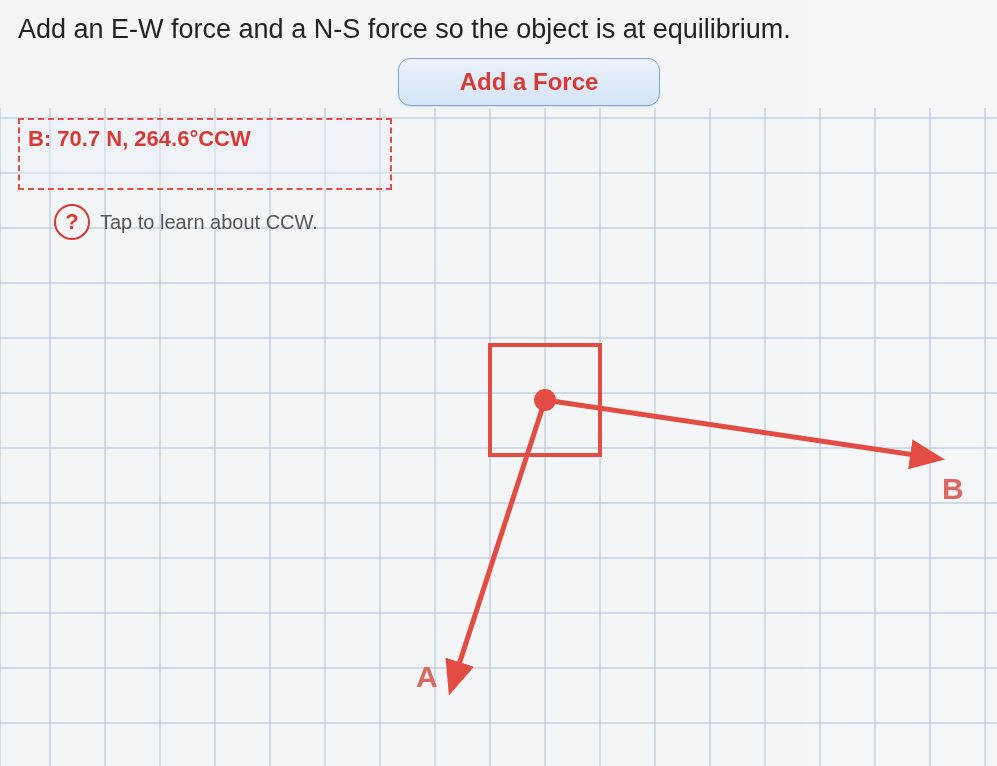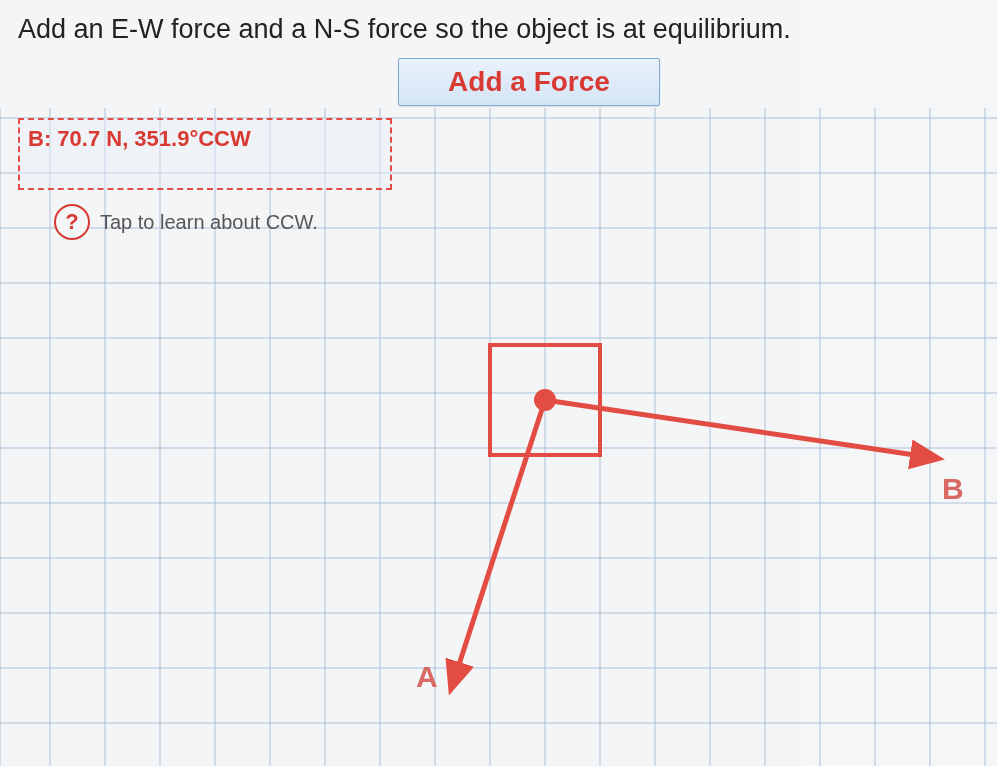--- a/index.html
+++ b/index.html
@@ -34,9 +34,9 @@
     height: 46px;
     background: linear-gradient(#eaf2fb, #d4e4f5);
     border: 1px solid #7fa9d2;
-    border-radius: 2px;
+    border-radius: 12px;
     color: #d83a33;
-    font-size: 28px;
+    font-size: 24px;
     font-weight: bold;
     display: flex;
     align-items: center;

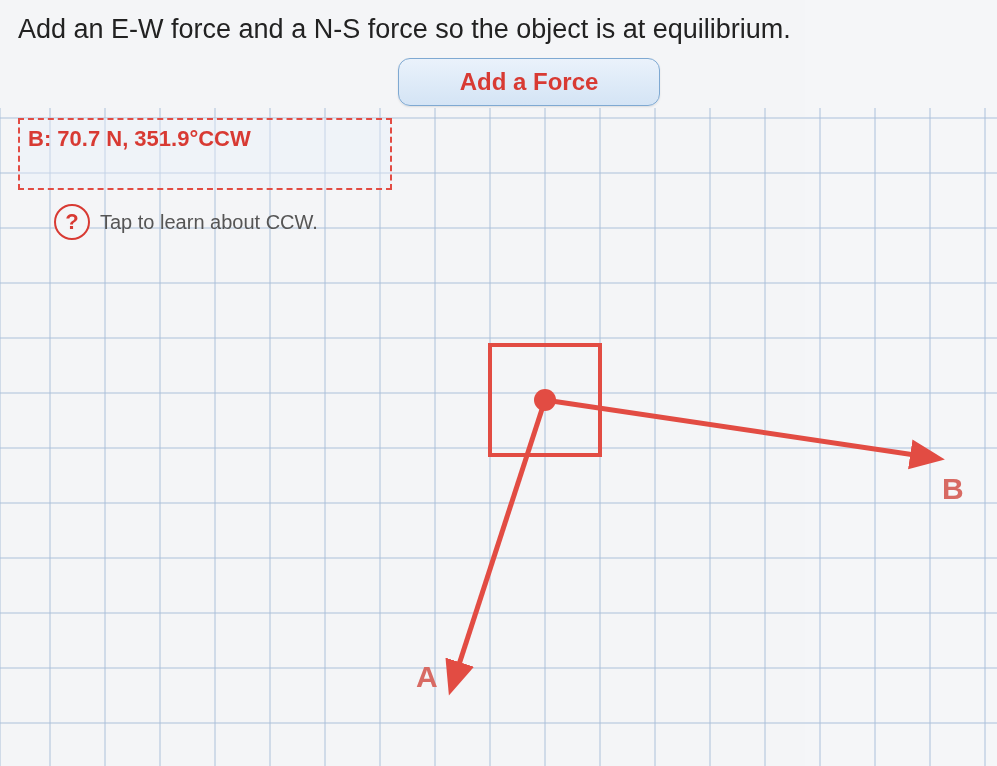--- a/index.html
+++ b/index.html
@@ -172,7 +172,7 @@
   </div>
 
   <div class="force-info-box">
-    <div class="force-line">B: 70.7 N, 351.9°CCW</div>
+    <div class="force-line">B: 70.7 N, 264.6°CCW</div>
   </div>
 
   <div class="help-row">

